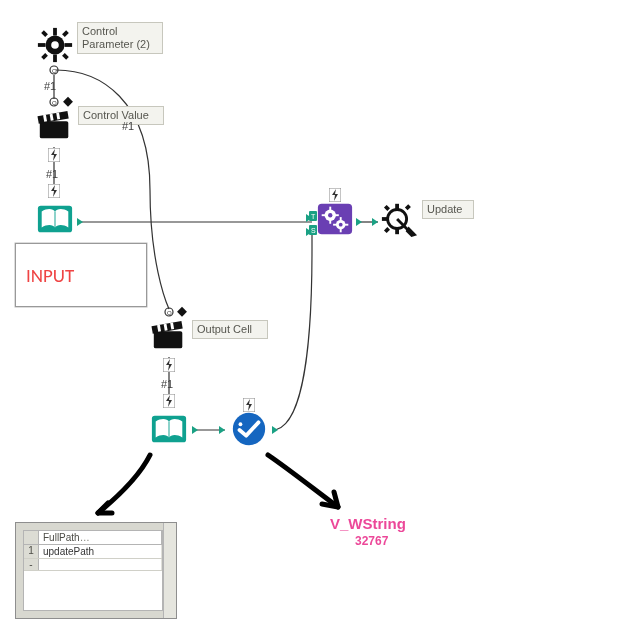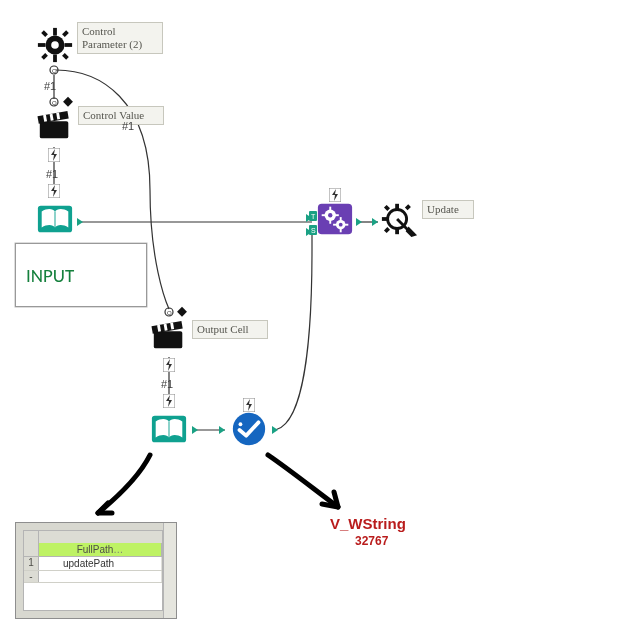--- a/index.html
+++ b/index.html
@@ -38,7 +38,6 @@
     line-height: 1.2;
     padding: 2px 4px;
     color: #56564f;
-    font-family: Liberation Serif, serif;
   }
   
   .input-box {

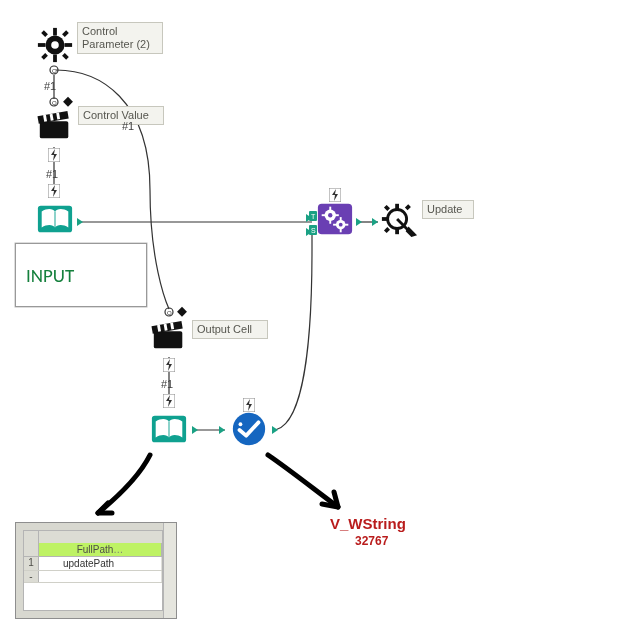--- a/index.html
+++ b/index.html
@@ -47,7 +47,7 @@
     background: #fff;
     font-size: 19px;
     font-family: Calibri, Arial, sans-serif;
-    color: #15803d;
+    color: #ef4444;
     padding: 6px 10px;
     display: flex;
     align-items: center;

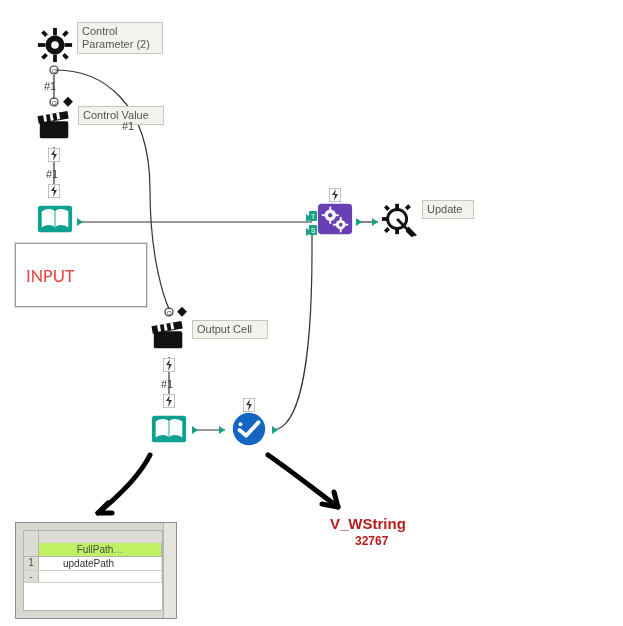--- a/index.html
+++ b/index.html
@@ -132,7 +132,7 @@
   .free-text {
     position: absolute;
     font-weight: 700;
-    color: #b91c1c;
+    color: #ec4899;
   }
 </style>
 </head>

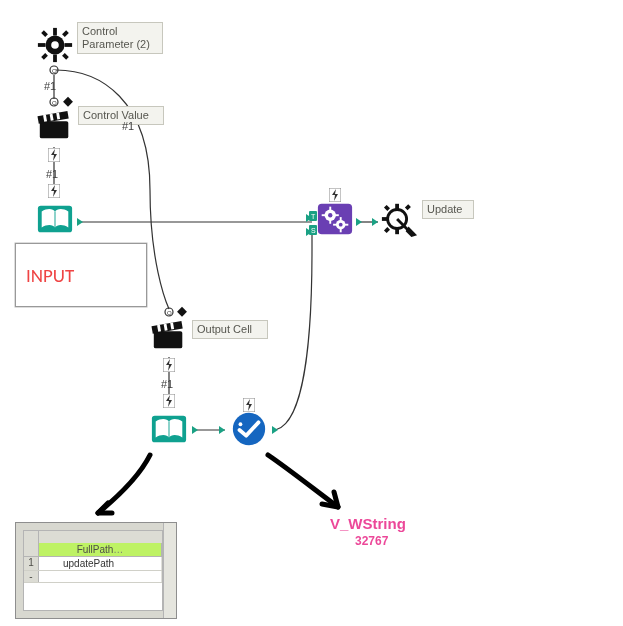--- a/index.html
+++ b/index.html
@@ -83,10 +83,9 @@
     flex: 1;
     padding: 1px 4px;
     border-right: 1px solid #b4b4b4;
-    background: #bef264;
-    display: flex;
-    justify-content: center;
-    margin-top: 12px;
+    background: #ffffff;
+    display: flex;
+    justify-content: flex-start;
   }
   .results-row {
     display: flex;

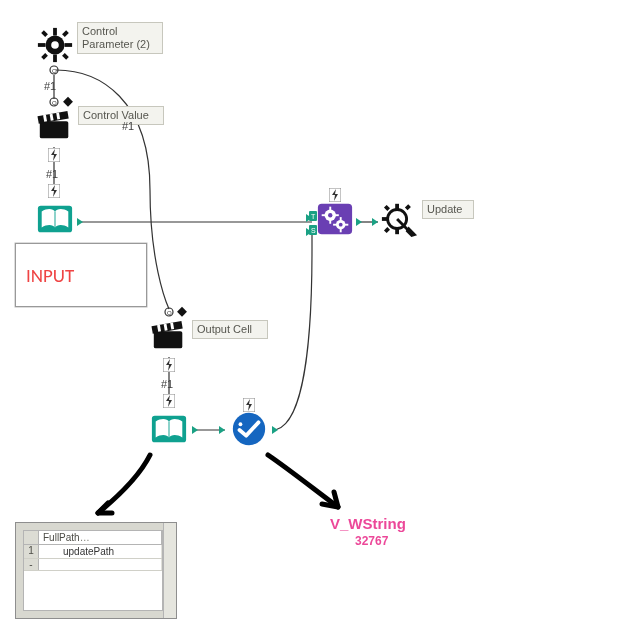--- a/index.html
+++ b/index.html
@@ -104,7 +104,6 @@
     padding: 1px 4px;
     border-right: 1px solid #e0e0da;
     color: #333;
-    margin-left: 20px;
   }
   .scroll-stub {
     position: absolute;

